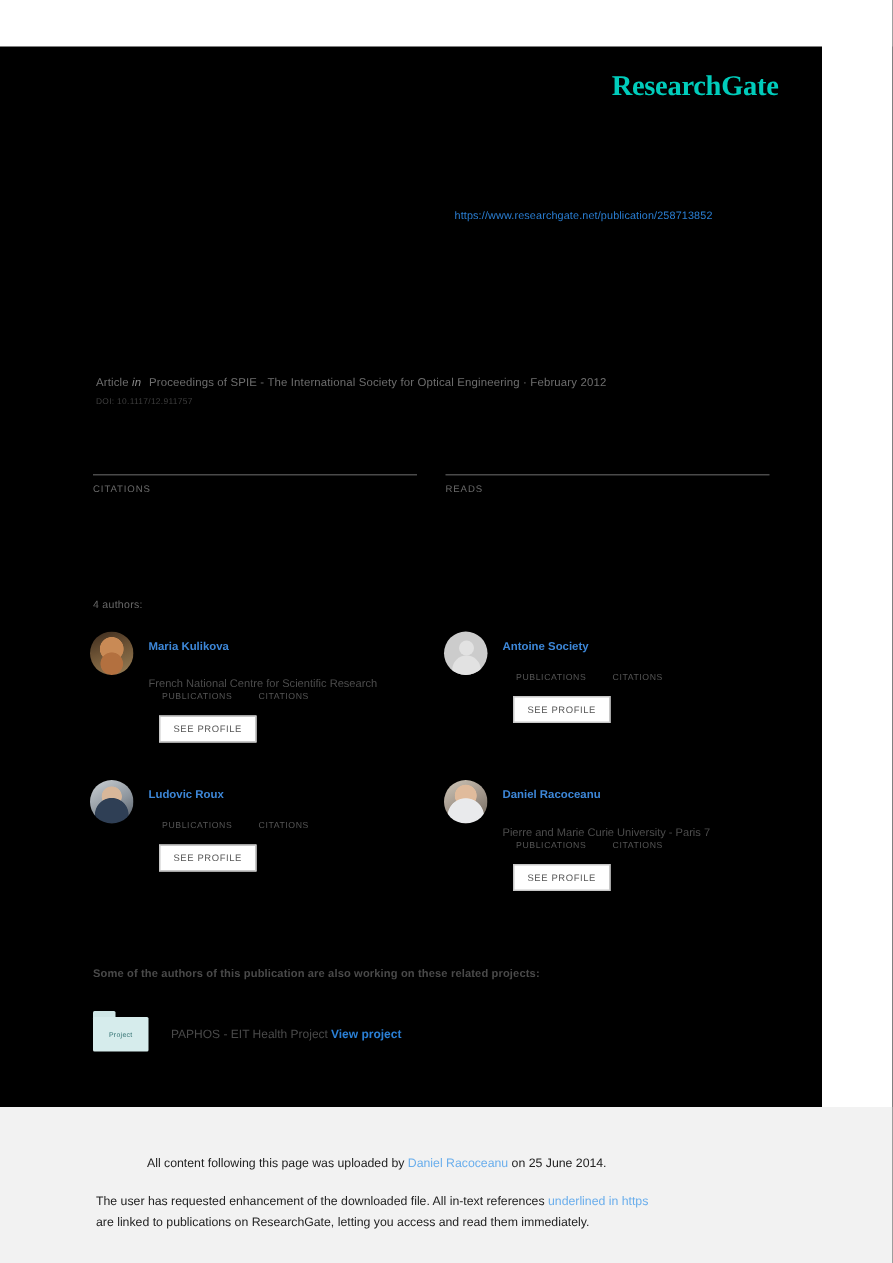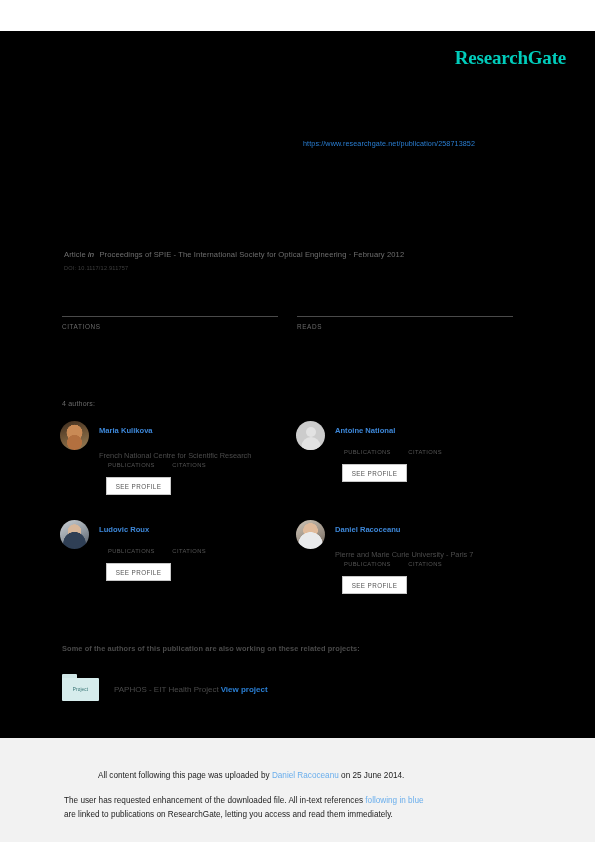--- a/index.html
+++ b/index.html
@@ -27,7 +27,7 @@
   .dark-page {
     position: absolute;
     left: 0; top: 31px;
-    width: 595px; height: 707px;
+    width: 548px; height: 707px;
     background: #000000;
   }
 

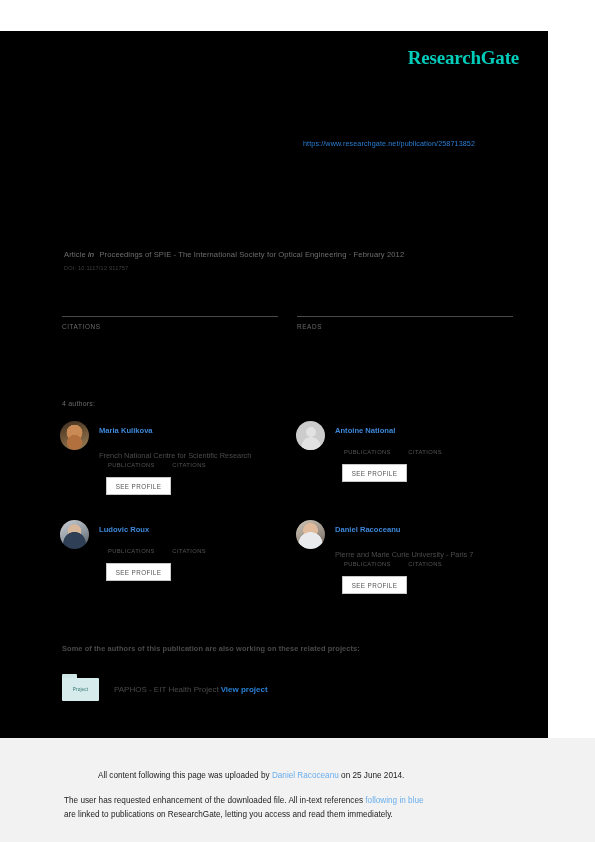--- a/index.html
+++ b/index.html
@@ -377,7 +377,7 @@
       <div class="ph-head"></div>
       <div class="ph-body"></div>
     </div>
-    <div class="author-name">Antoine National</div>
+    <div class="author-name">Antoine Society</div>
     <div class="author-affil"></div>
     <div class="metrics no-affil">
       <div class="metric">

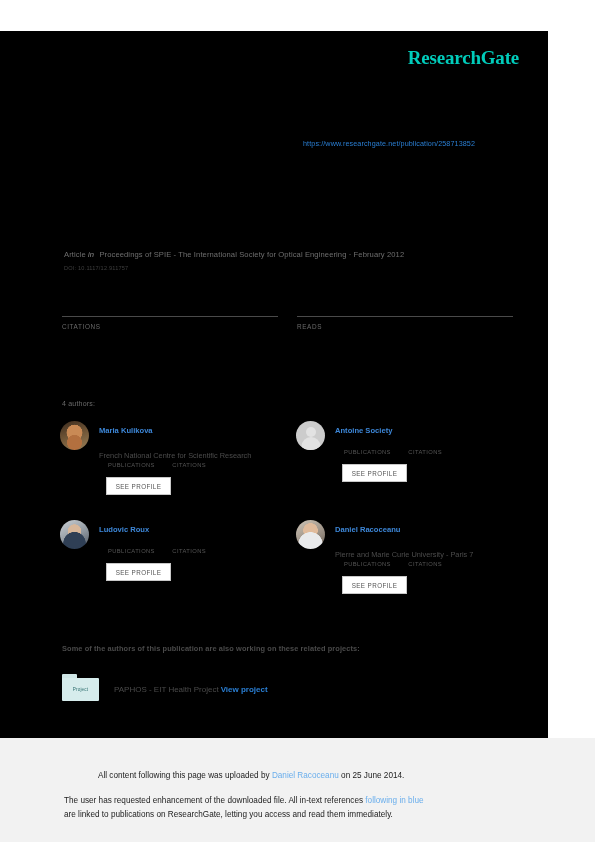--- a/index.html
+++ b/index.html
@@ -447,7 +447,7 @@
   <span>All content following this page was uploaded by </span><span class="footer-link">Daniel Racoceanu</span><span> on 25 June 2014.</span>
 </div>
 <div class="footer-line footer-line-2">
-  <span>The user has requested enhancement of the downloaded file. All in-text references </span><span class="footer-link">following in blue</span>
+  <span>The user has requested enhancement of the downloaded file. All in-text references </span><span class="footer-link">underlined in https</span>
 </div>
 <div class="footer-line footer-line-3">are linked to publications on ResearchGate, letting you access and read them immediately.</div>
 

